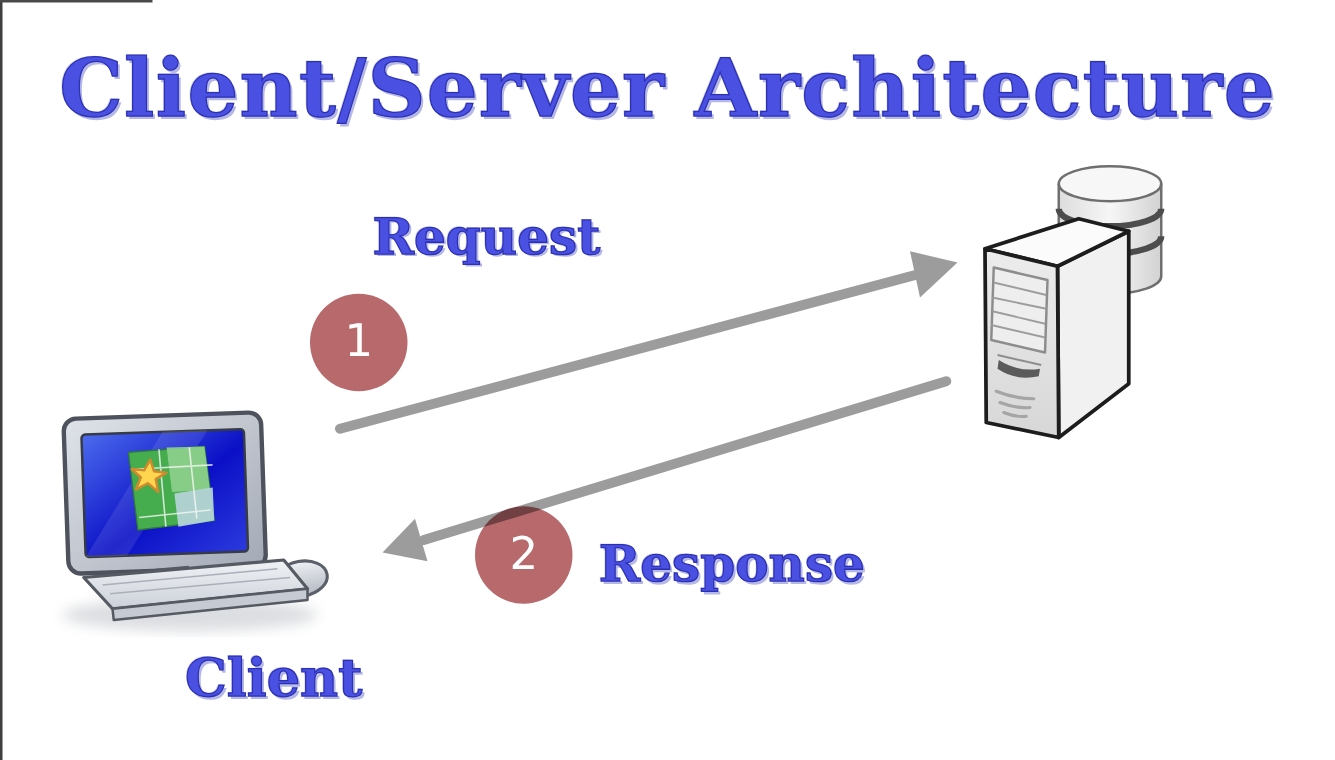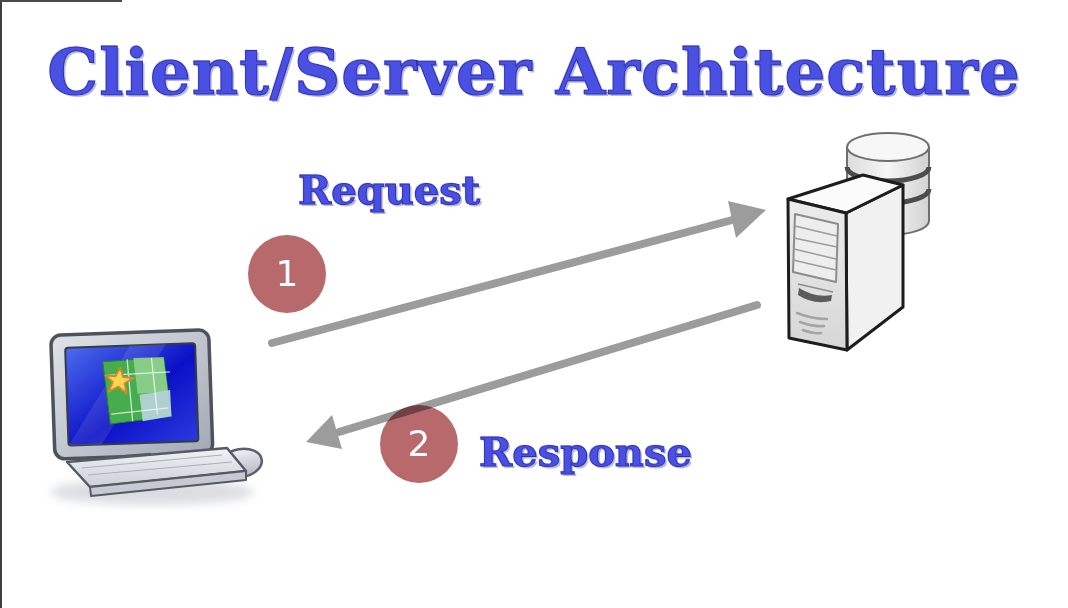--- a/index.html
+++ b/index.html
@@ -60,6 +60,7 @@
 
   <div class="sketch-text request">Request</div>
   <div class="sketch-text response">Response</div>
+  <div class="sketch-text client-lbl">Client</div>
 
   <div class="badge badge1">
     <span>1</span>

